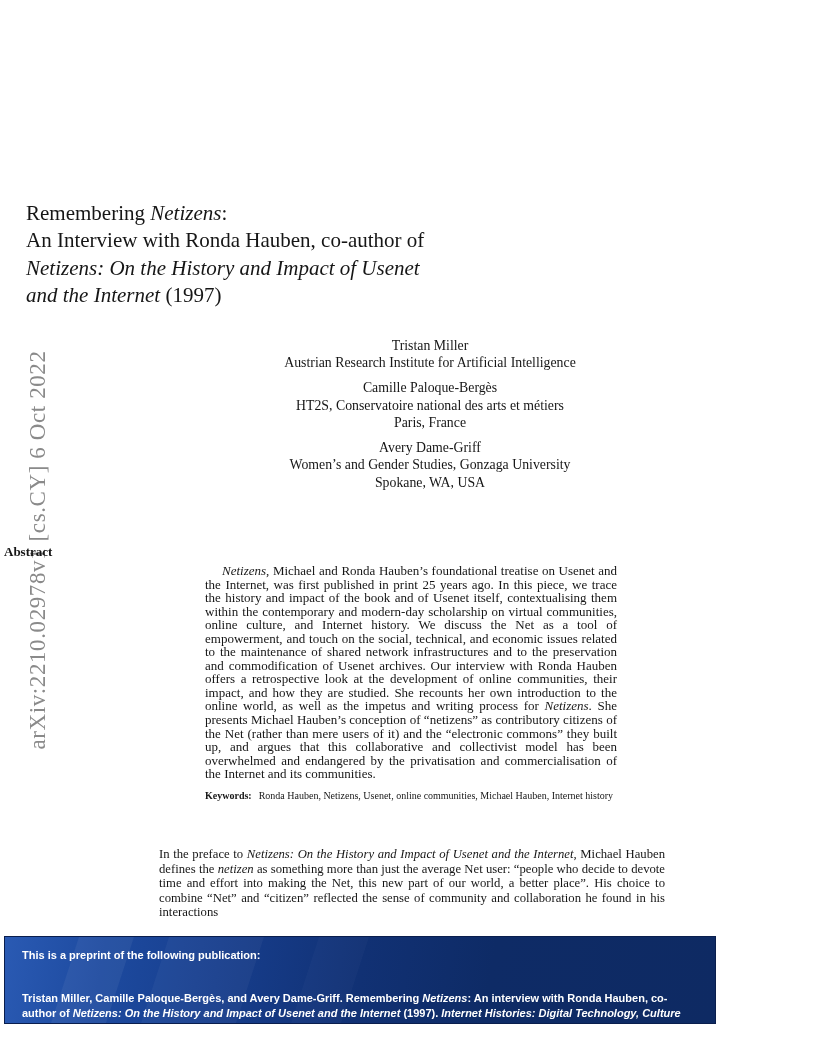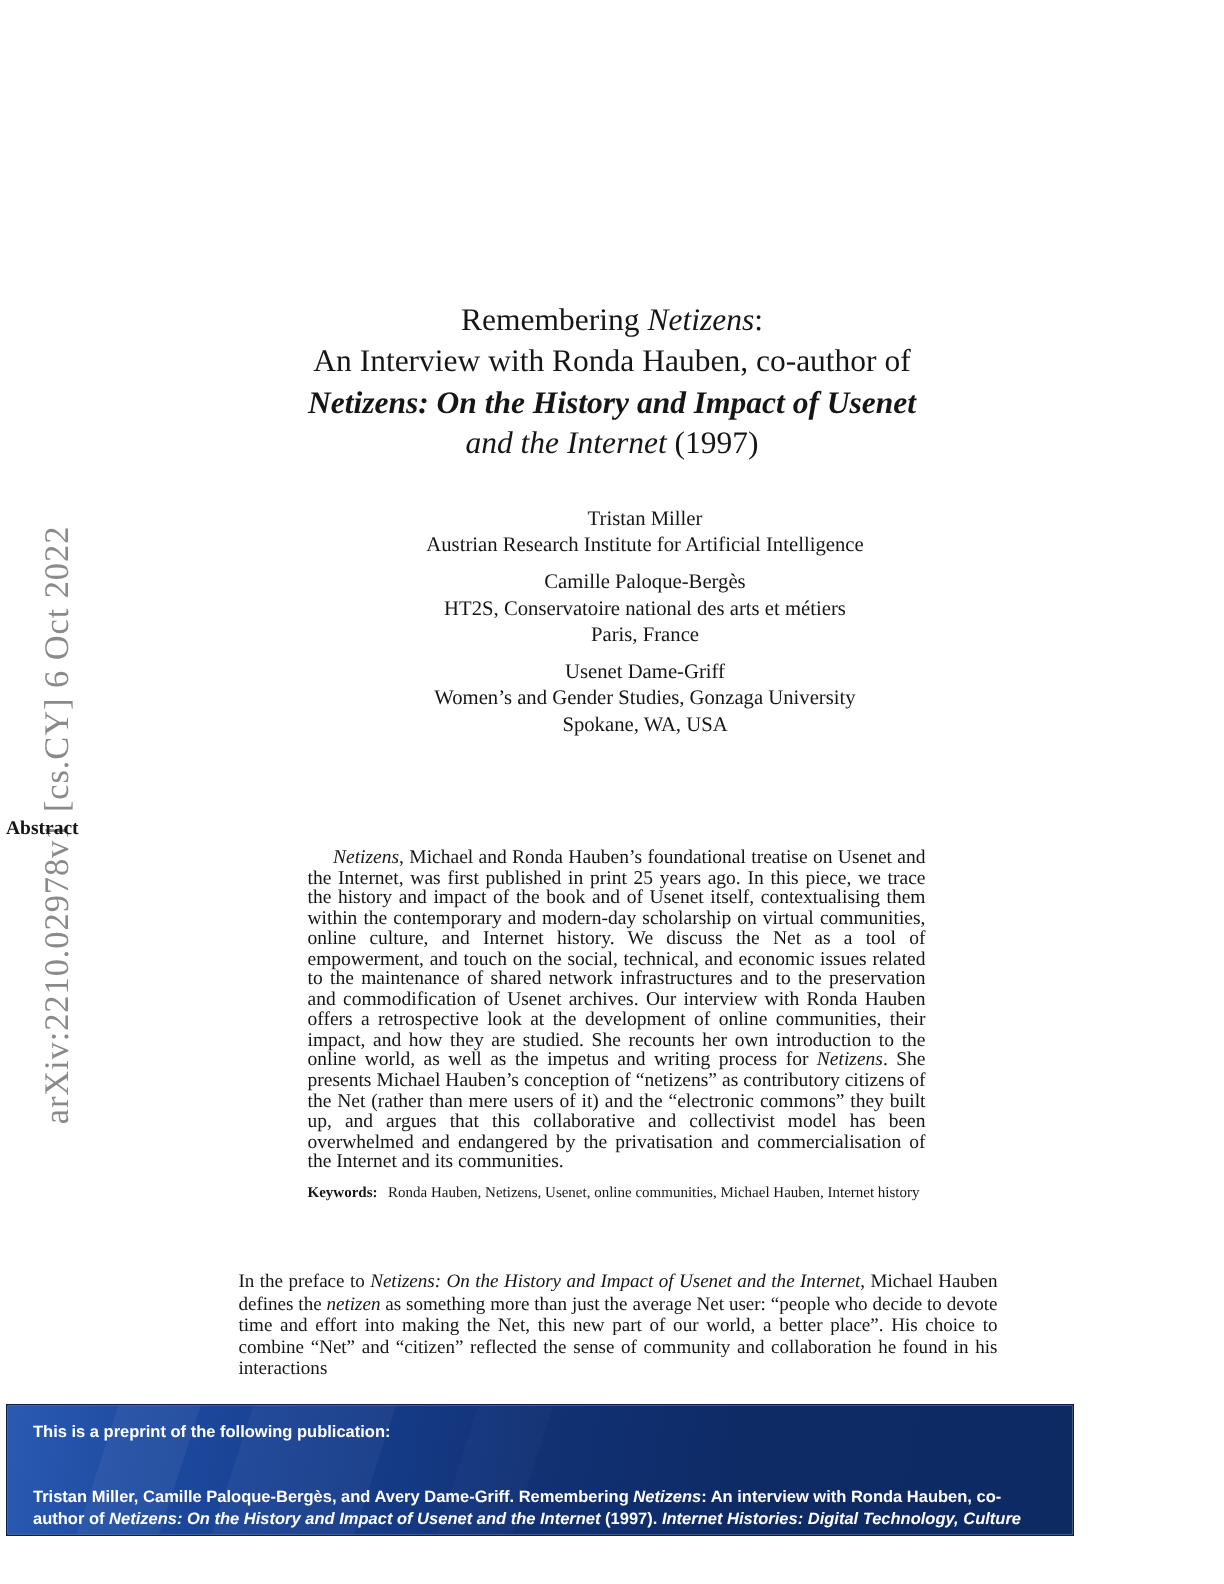--- a/index.html
+++ b/index.html
@@ -31,10 +31,10 @@
     top: 200px;
     left: 0;
     right: 0;
-    text-align: center;
     font-size: 21px;
     line-height: 27.3px;
     color: #161616;
+    padding-left: 26px;
   }
   
   .authors-block {

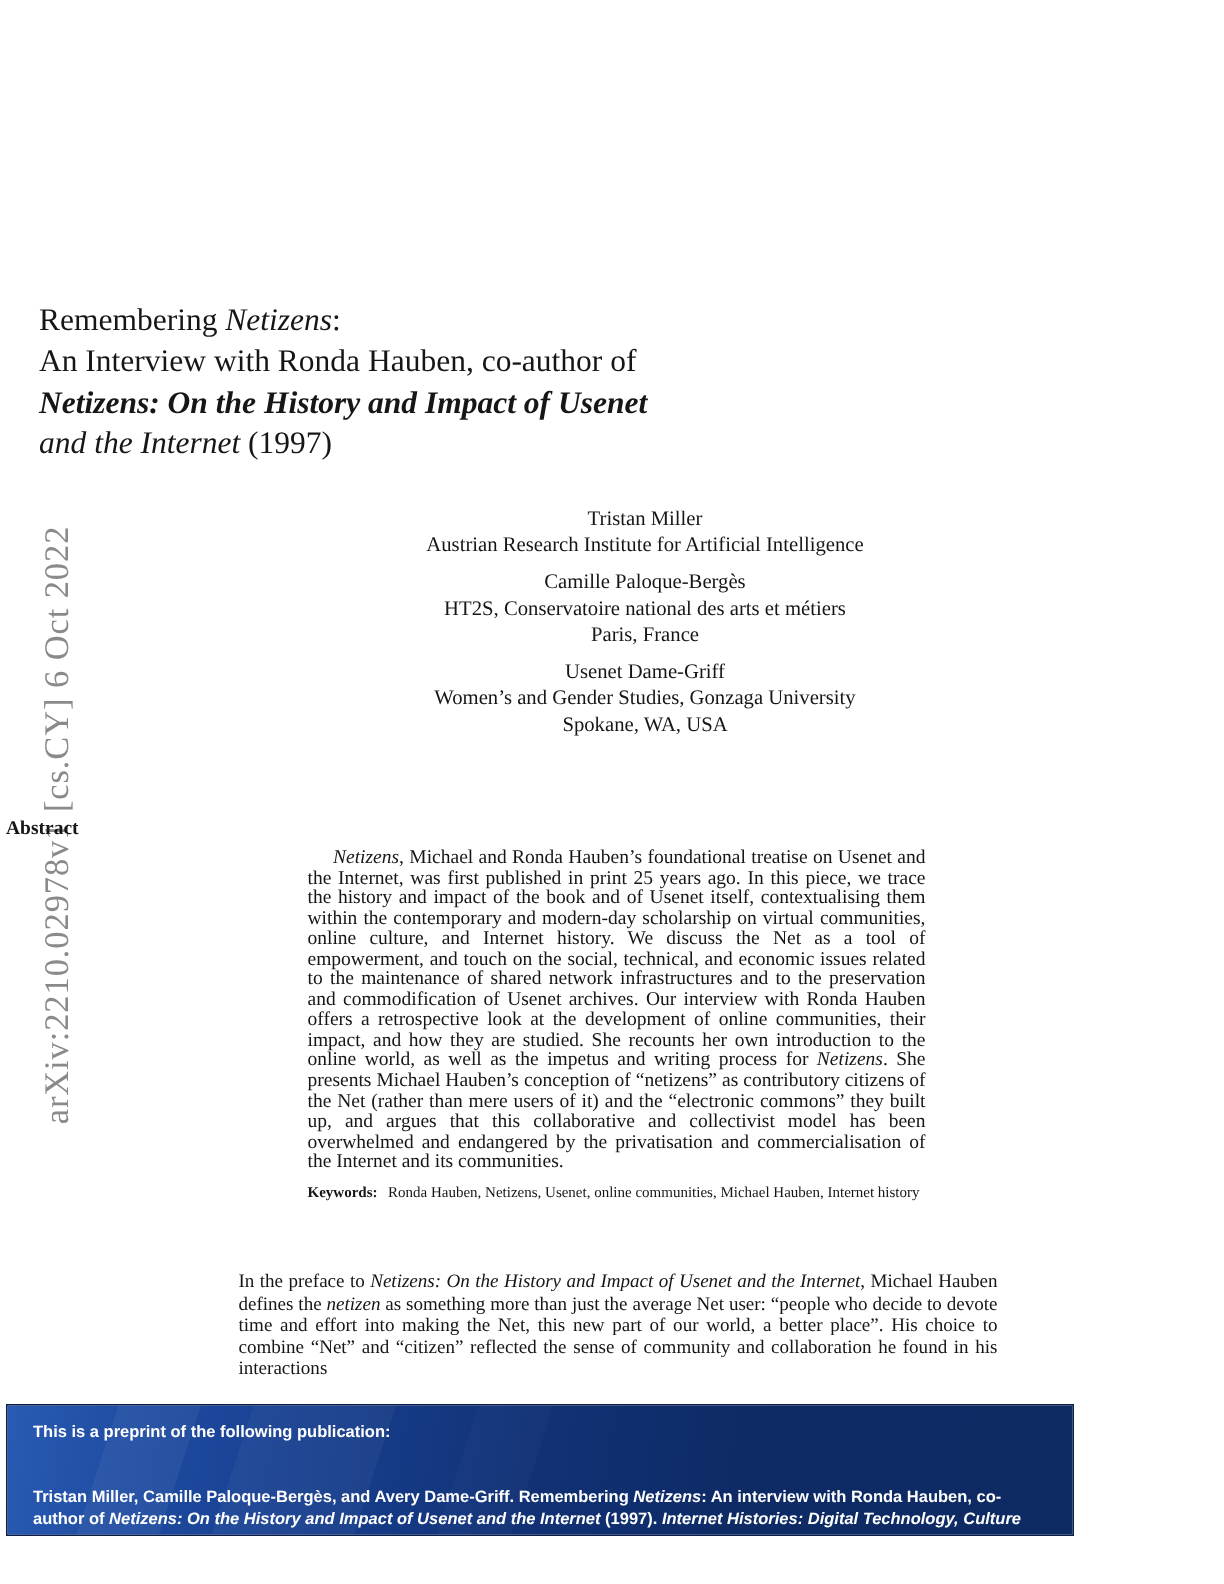--- a/index.html
+++ b/index.html
@@ -135,7 +135,7 @@
   <div class="title-block">
     <div><span>Remembering </span><span style="font-style: italic;">Netizens</span><span>:</span></div>
     <div><span>An Interview with Ronda Hauben, co-author of</span></div>
-    <div><span style="font-style: italic; font-weight: bold;">Netizens: On the History and Impact of Usenet</span></div>
+    <div><span style="font-style: italic;">Netizens: On the History and Impact of Usenet</span></div>
     <div><span style="font-style: italic;">and the Internet</span><span> (1997)</span></div>
   </div>
 

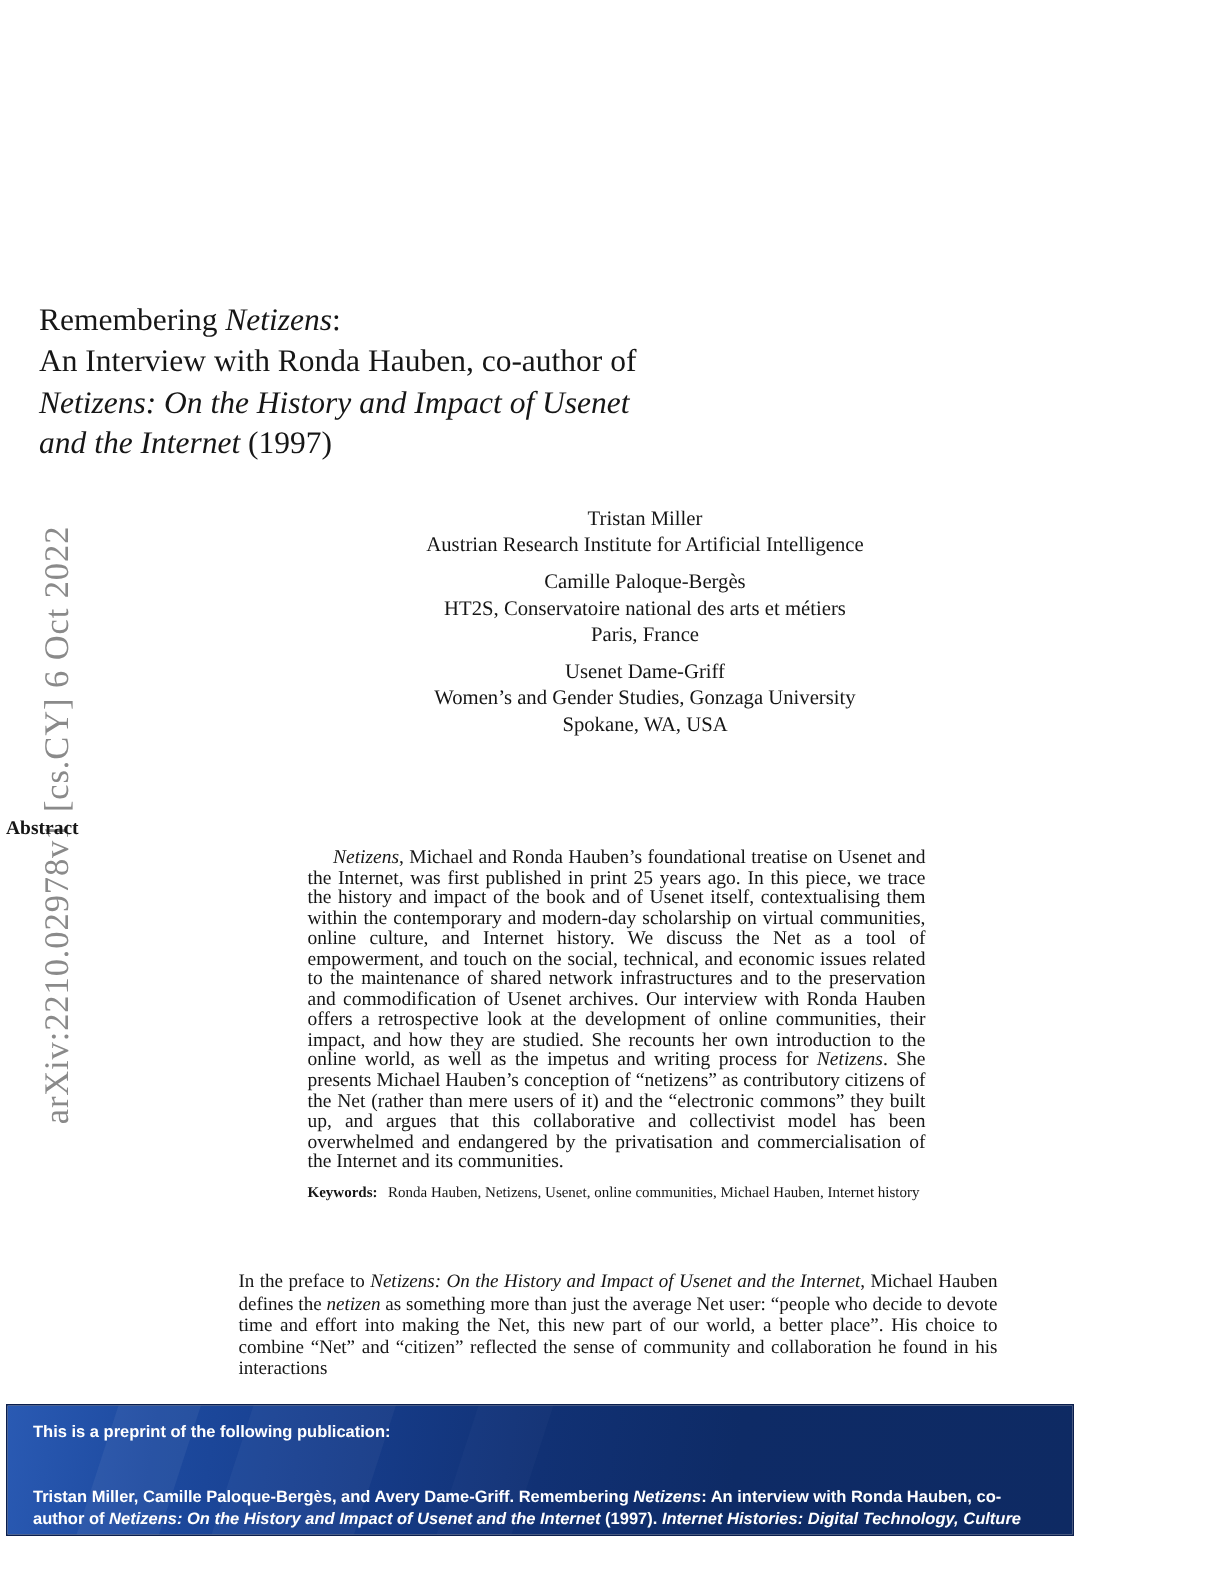--- a/index.html
+++ b/index.html
@@ -150,7 +150,7 @@
       <div>Paris, France</div>
     </div>
     <div class="author-group">
-      <div>Usenet Dame-Griff</div>
+      <div>Avery Dame-Griff</div>
       <div>Women’s and Gender Studies, Gonzaga University</div>
       <div>Spokane, WA, USA</div>
     </div>

